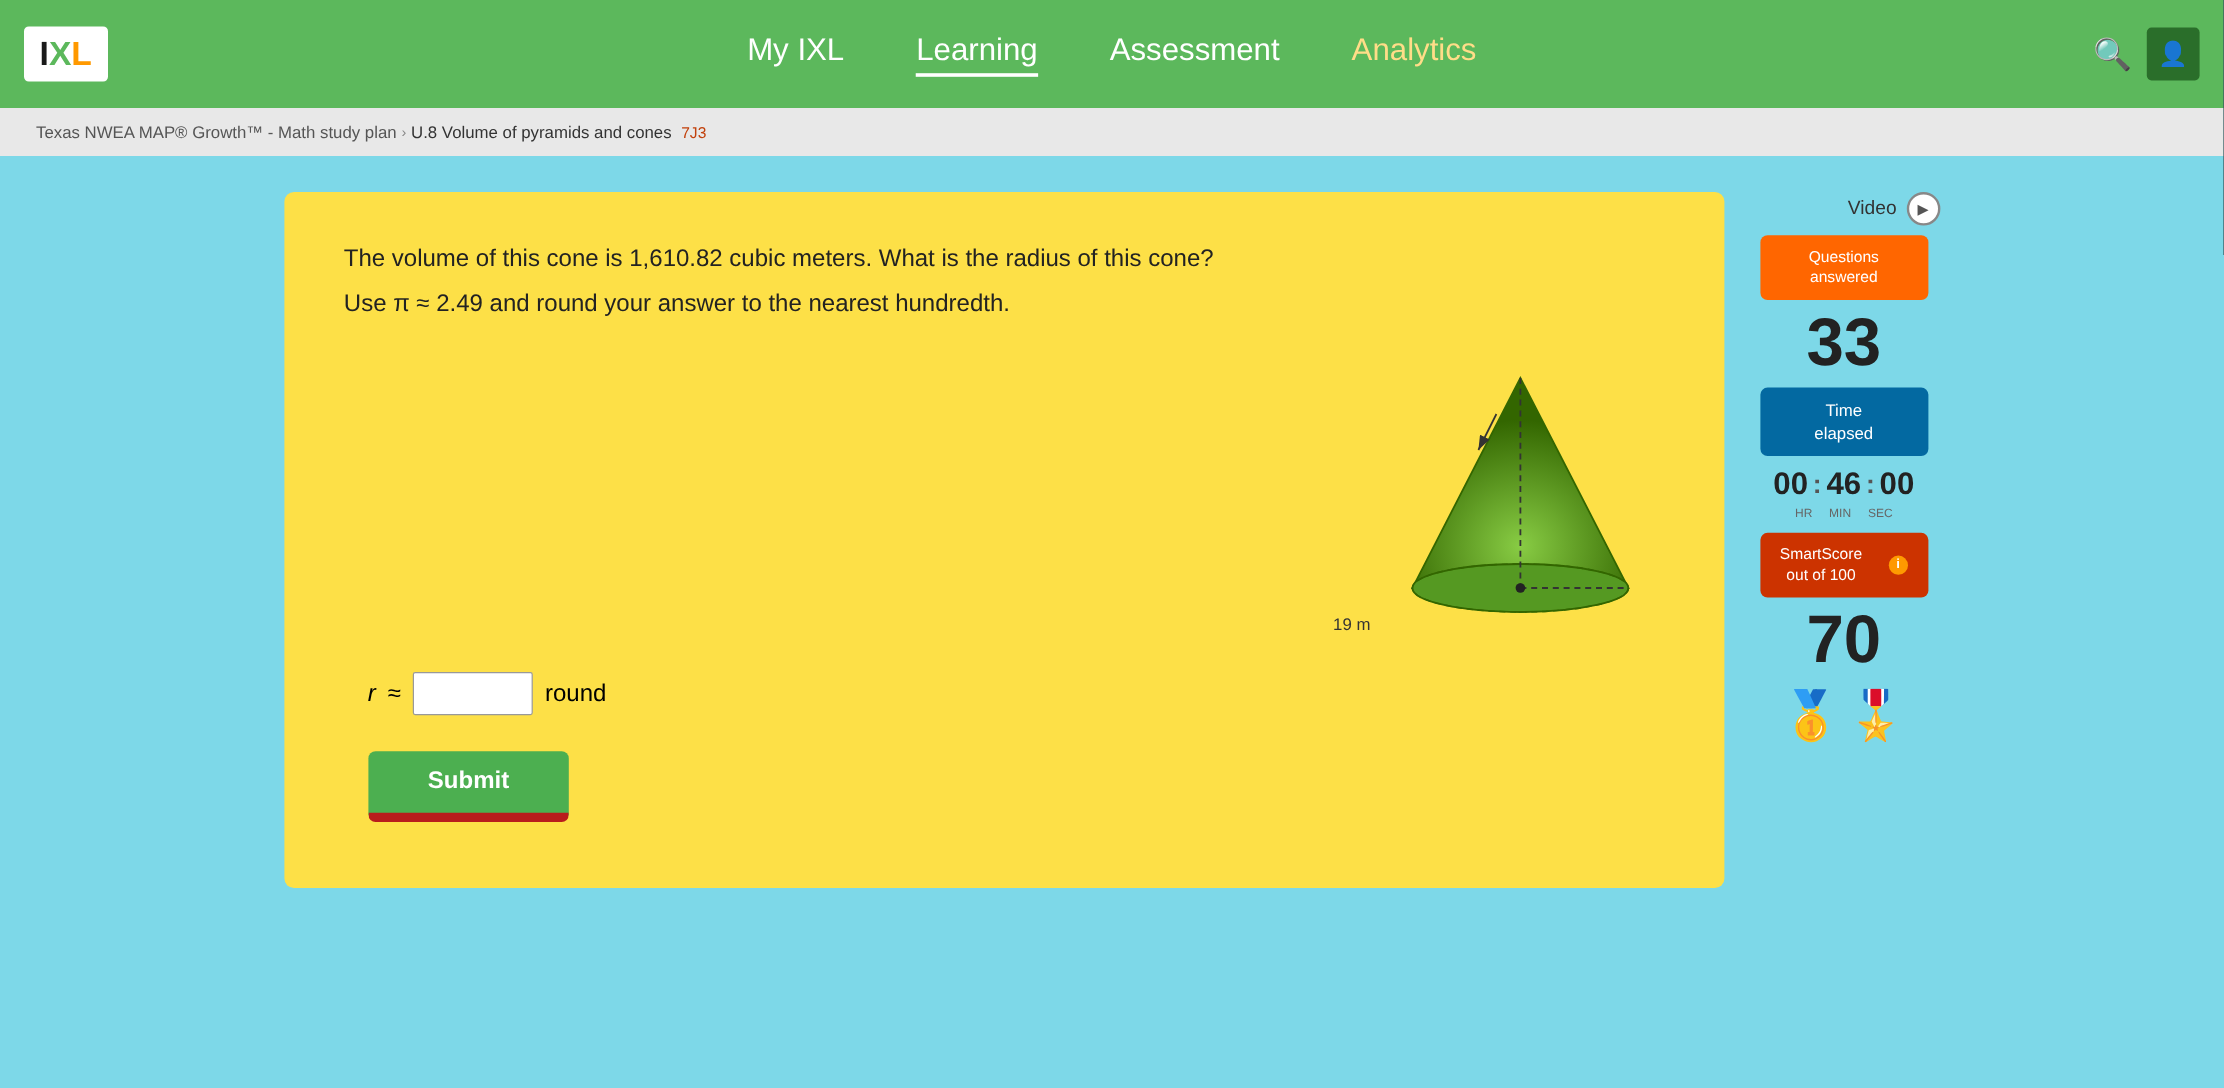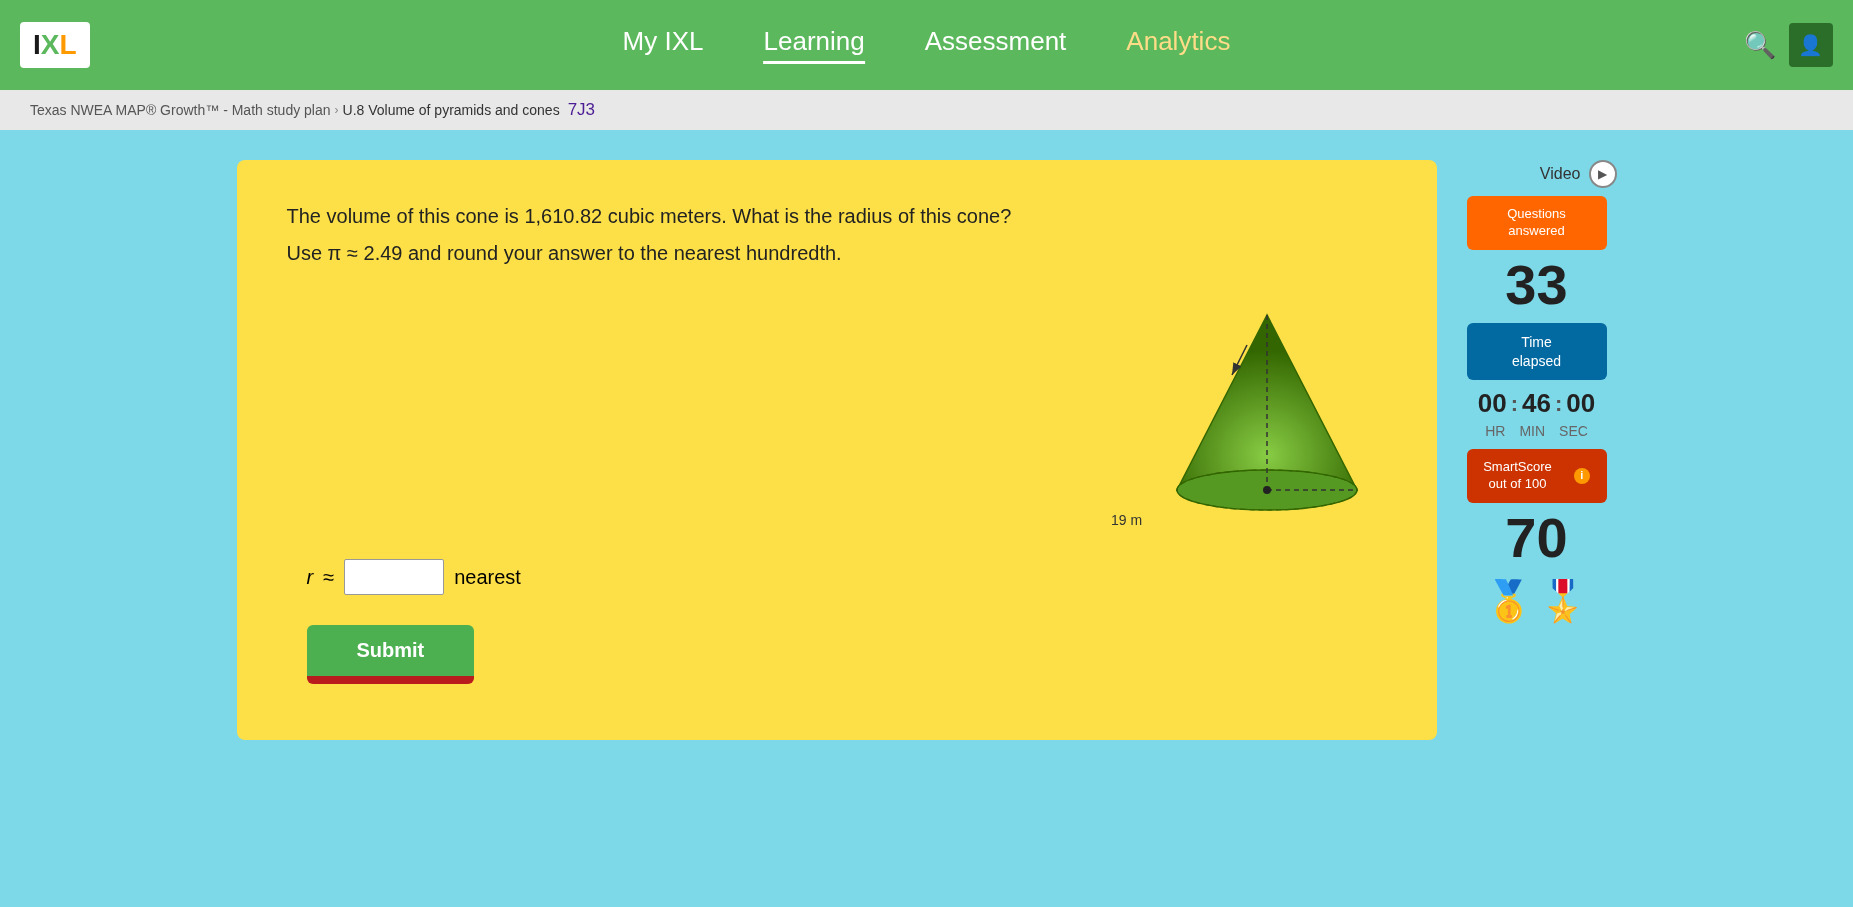--- a/index.html
+++ b/index.html
@@ -91,7 +91,7 @@
     .breadcrumb-bar a { color: #555; text-decoration: none; }
     .breadcrumb-bar .sep { color: #888; font-size: 12px; }
     .breadcrumb-bar .current { color: #333; font-weight: 500; }
-    .breadcrumb-bar .code { color: #4c1d95; font-size: 17px; margin-left: 4px; }
+    .breadcrumb-bar .code { color: #c2410c; font-size: 13px; margin-left: 4px; }
 
     
     .main-area {

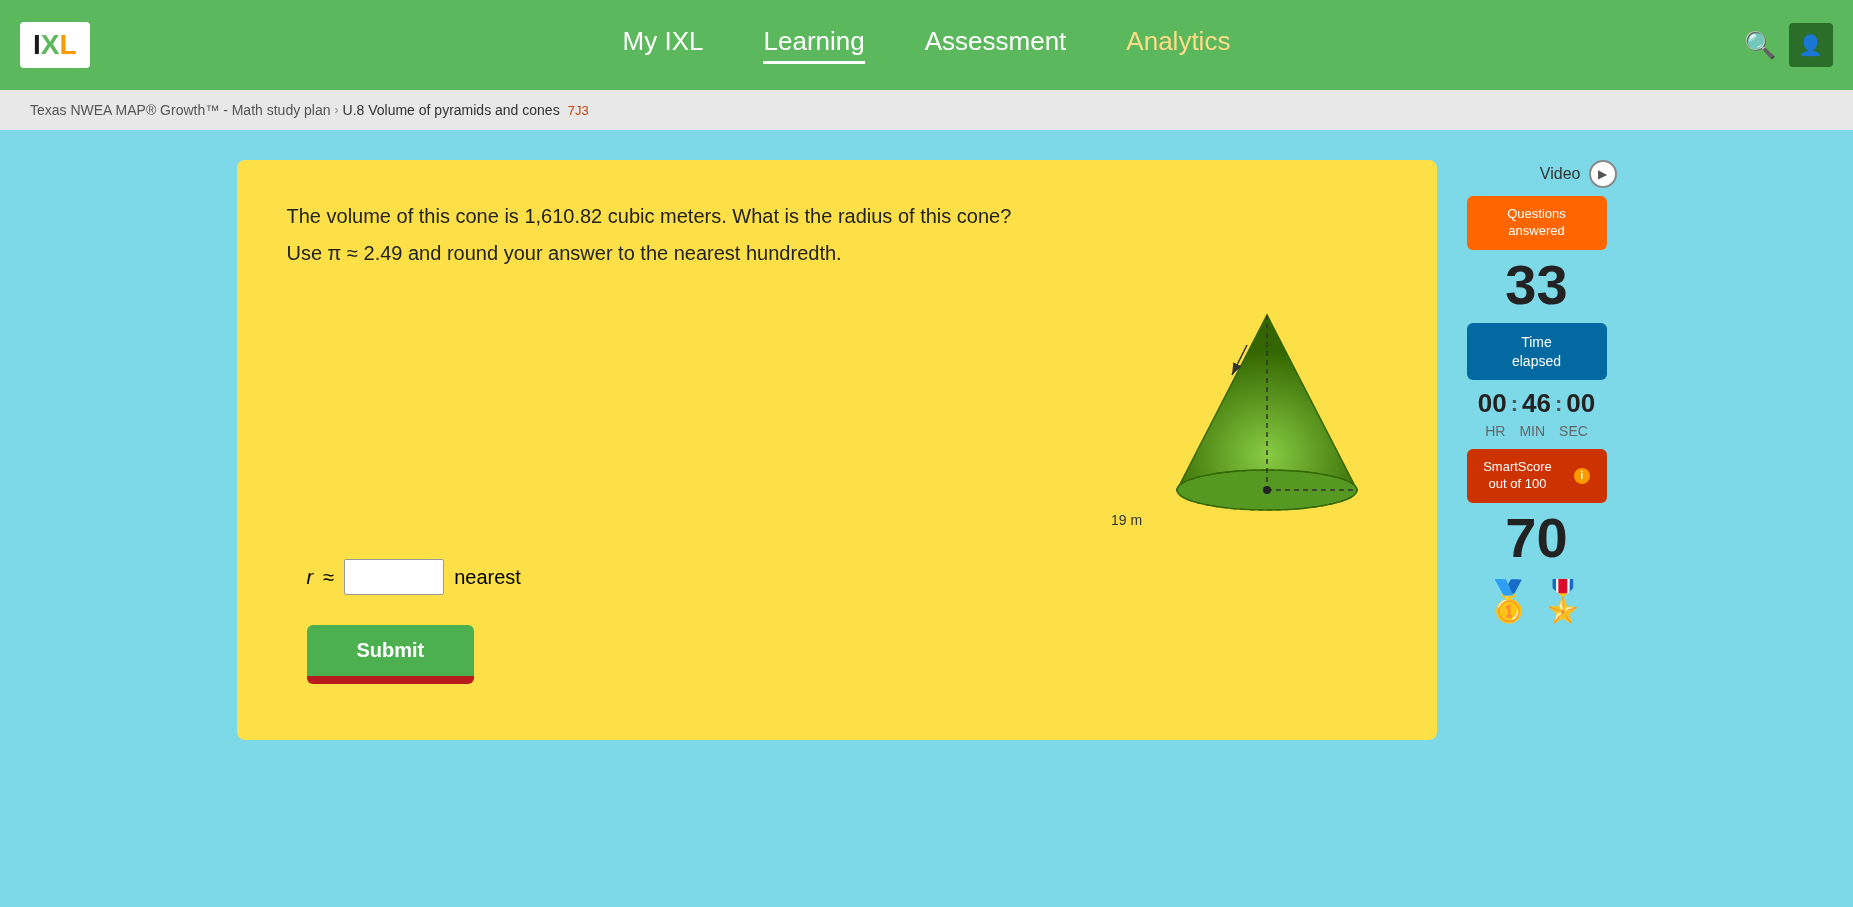--- a/index.html
+++ b/index.html
@@ -258,7 +258,7 @@
     .timer-labels {
       display: flex;
       gap: 14px;
-      font-size: 14px;
+      font-size: 10px;
       color: #666;
       justify-content: center;
       margin-bottom: 10px;

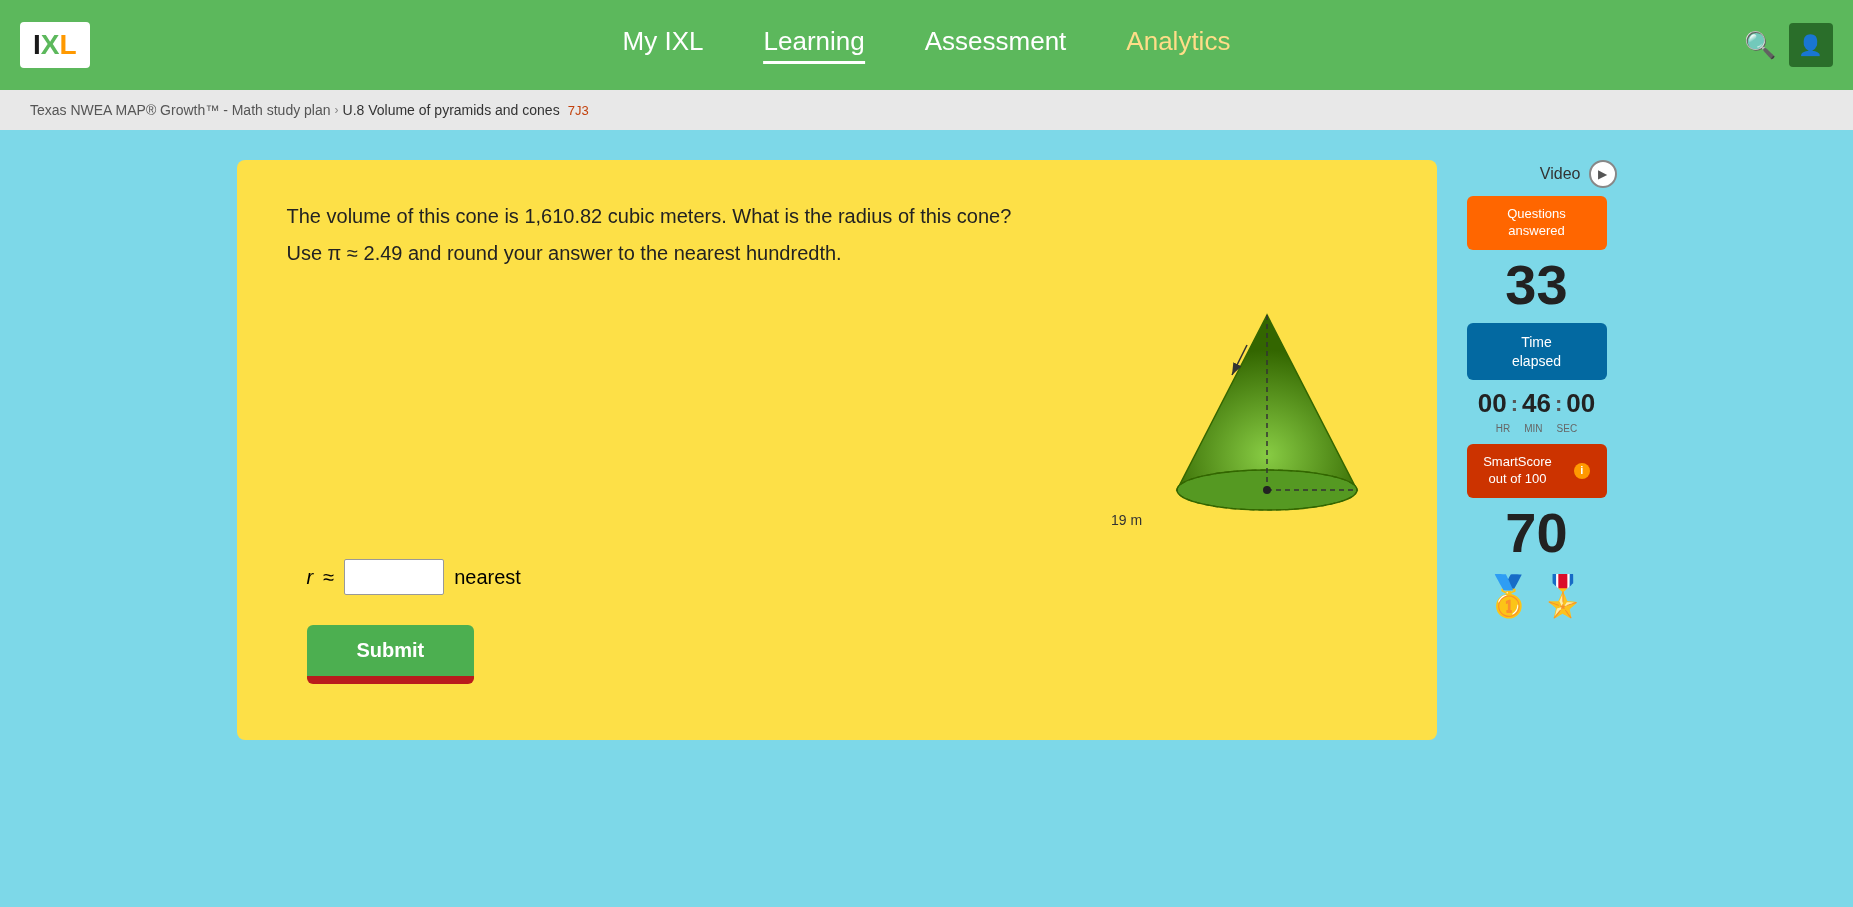--- a/index.html
+++ b/index.html
@@ -399,7 +399,7 @@
       <span class="r-label">r</span>
       <span class="approx-sign">≈</span>
       <input type="text" class="answer-input" value="" placeholder="" style="">
-      <span class="meters-label">nearest</span>
+      <span class="meters-label">round</span>
     </div>
 
     

